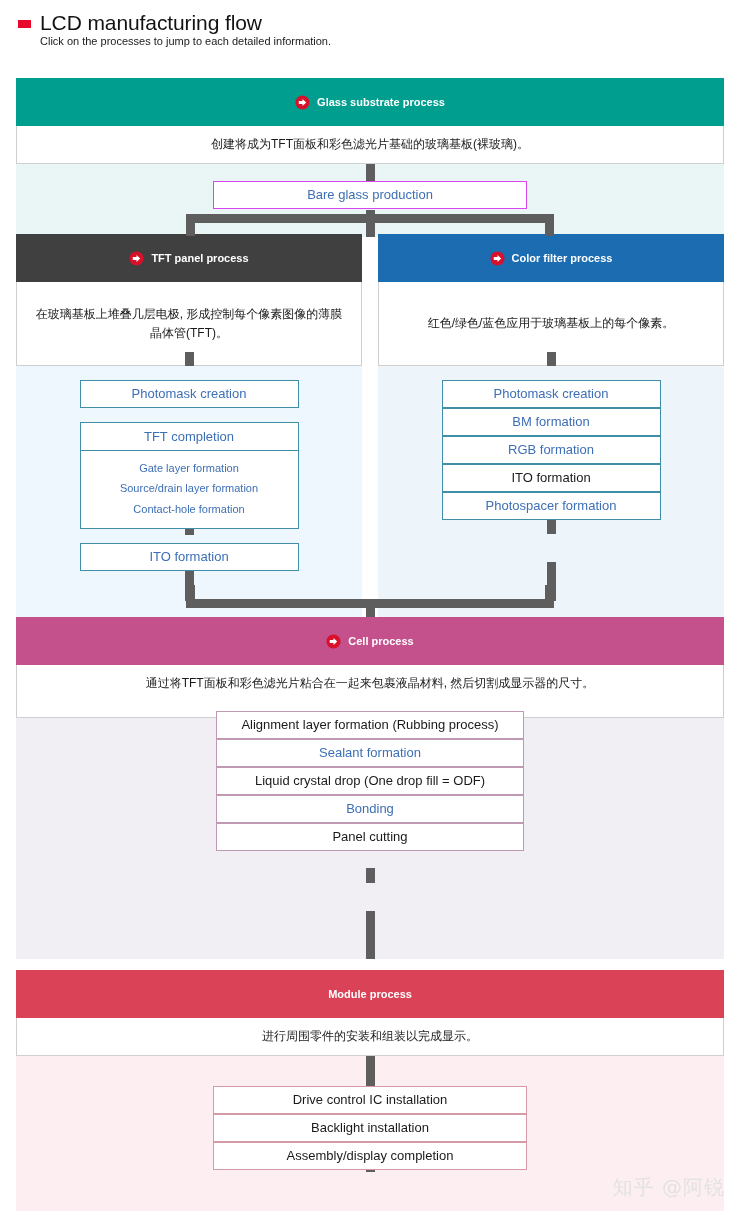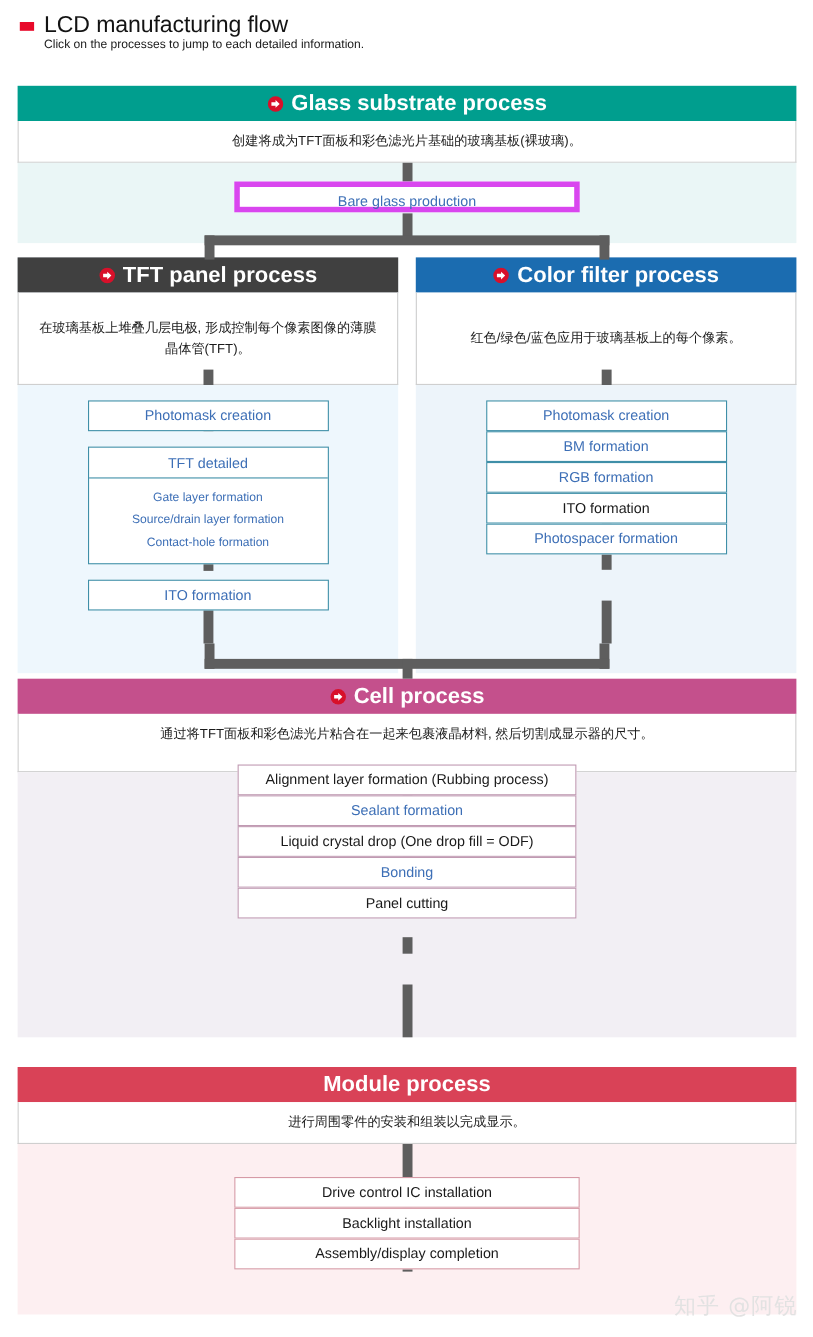--- a/index.html
+++ b/index.html
@@ -34,8 +34,8 @@
   
   .section { position: absolute; left: 16px; width: 708px; }
   .sec-head {
-    height: 32px; display: flex; align-items: center; justify-content: center;
-    color: #ffffff; font-size: 20px; font-weight: bold; gap: 7px;
+    height: 48px; display: flex; align-items: center; justify-content: center;
+    color: #ffffff; font-size: 11px; font-weight: bold; gap: 7px;
   }
   .arrow-icon { width: 15px; height: 15px; flex: 0 0 auto; display: block; }
   .sec-desc {

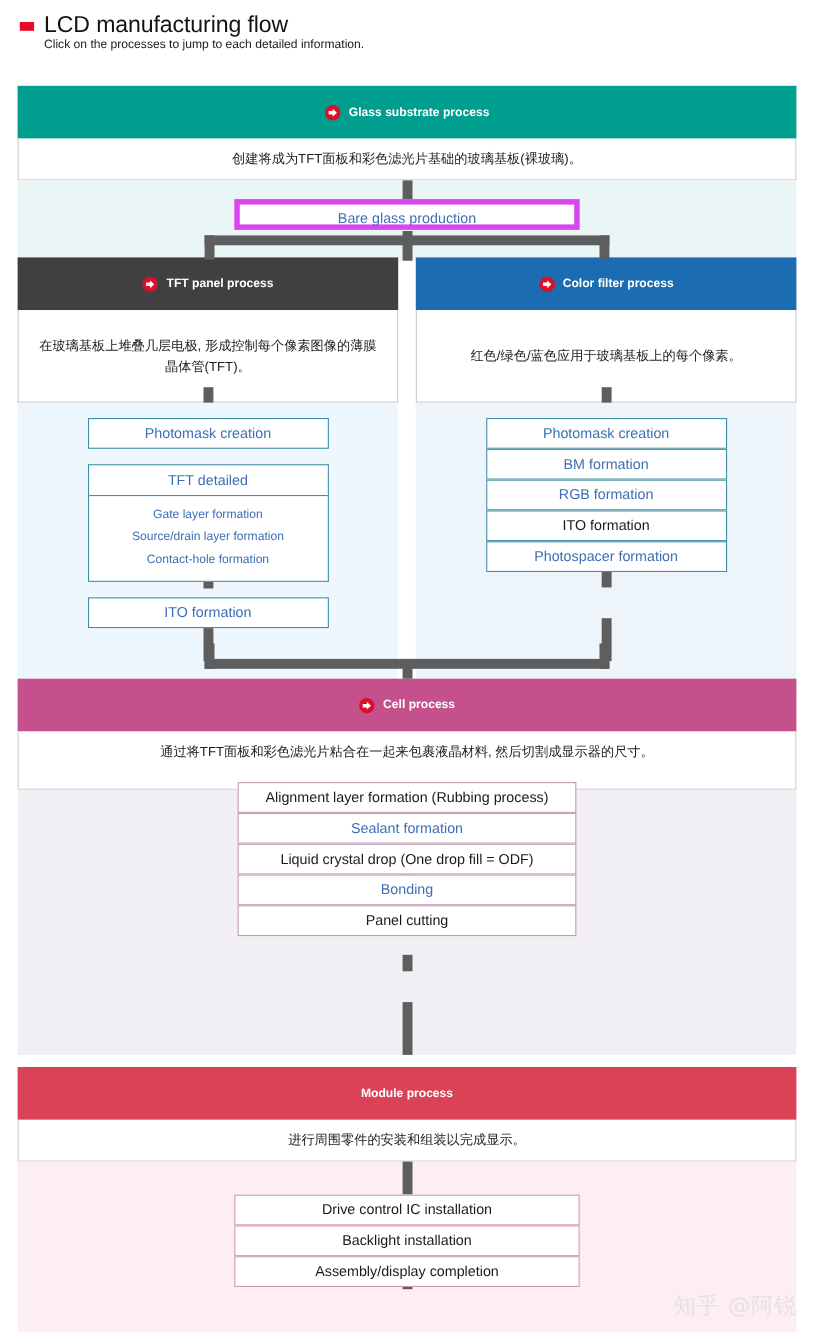--- a/index.html
+++ b/index.html
@@ -64,7 +64,7 @@
   #sec-glass { top: 78px; }
   #sec-glass .sec-head { background: #009e8e; }
   #sec-glass .sec-body { background: #eaf6f6; height: 73px; }
-  #sec-glass .node { width: 314px; border: 5px solid #d946ef; top: 17px; }
+  #sec-glass .node { width: 314px; border: 1px solid #d946ef; top: 17px; }
 
   
   #sec-branch { top: 234px; height: 354px; }

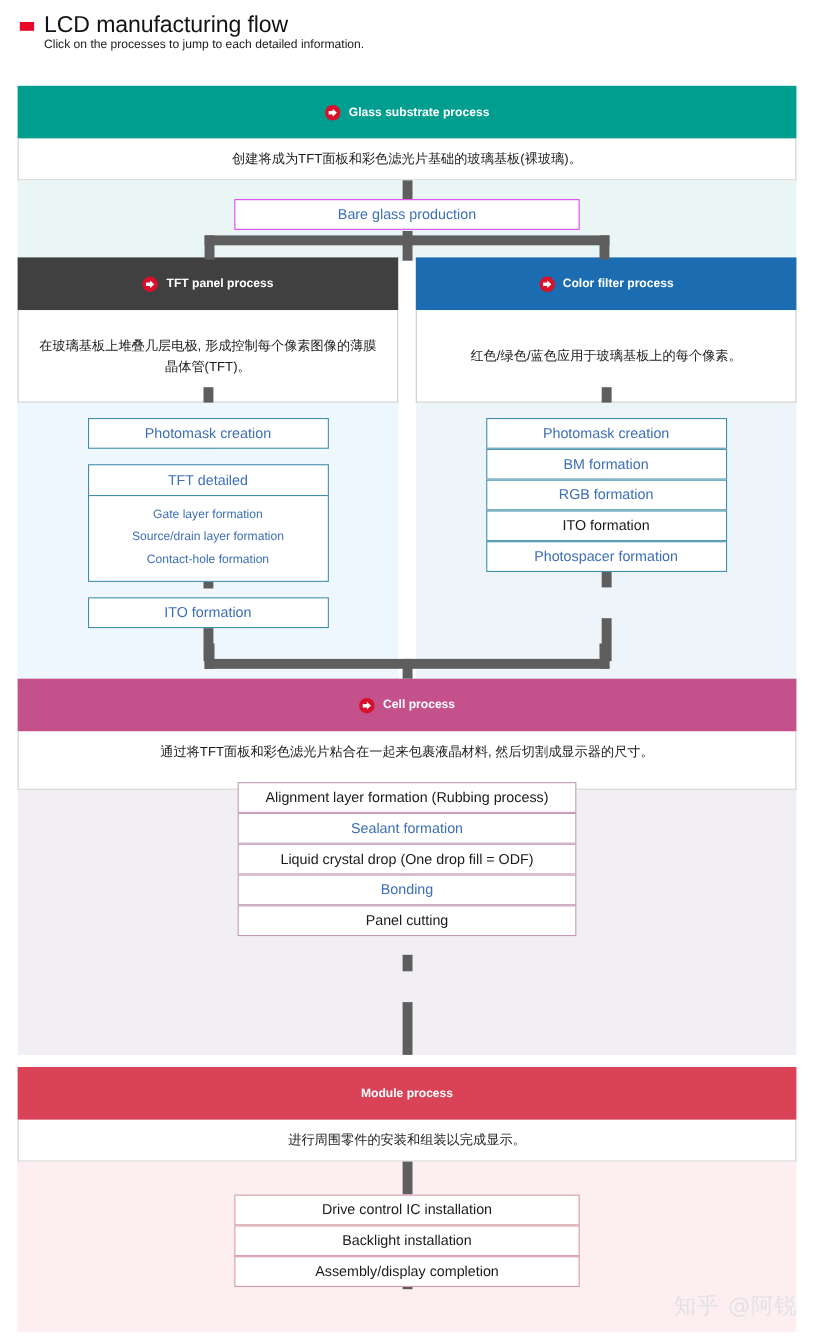--- a/index.html
+++ b/index.html
@@ -166,7 +166,7 @@
         <div class="vbar" style="top:28px;height:14px;"></div>
 
         <div class="tft-group">
-          <div class="tft-group-title">TFT detailed</div>
+          <div class="tft-group-title">TFT completion</div>
           <div class="tft-group-list">
             <div class="tft-sub">Gate layer formation</div>
             <div class="tft-sub">Source/drain layer formation</div>

